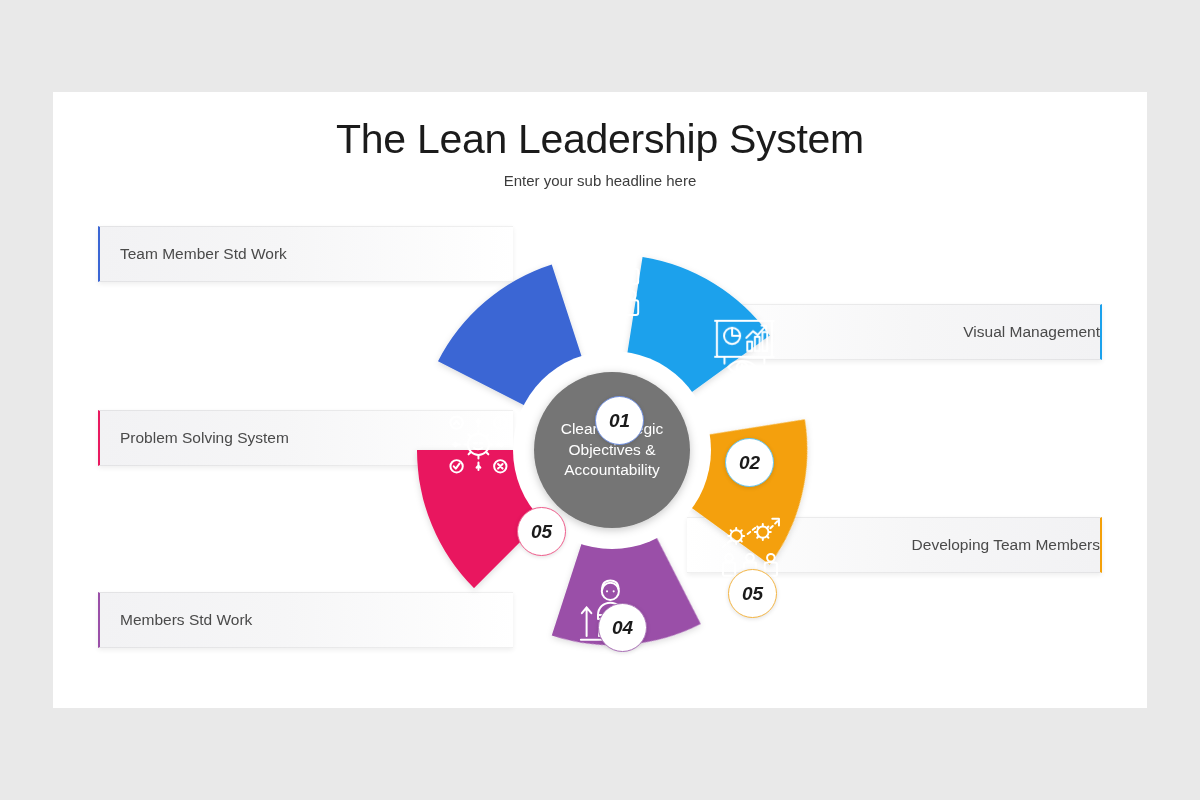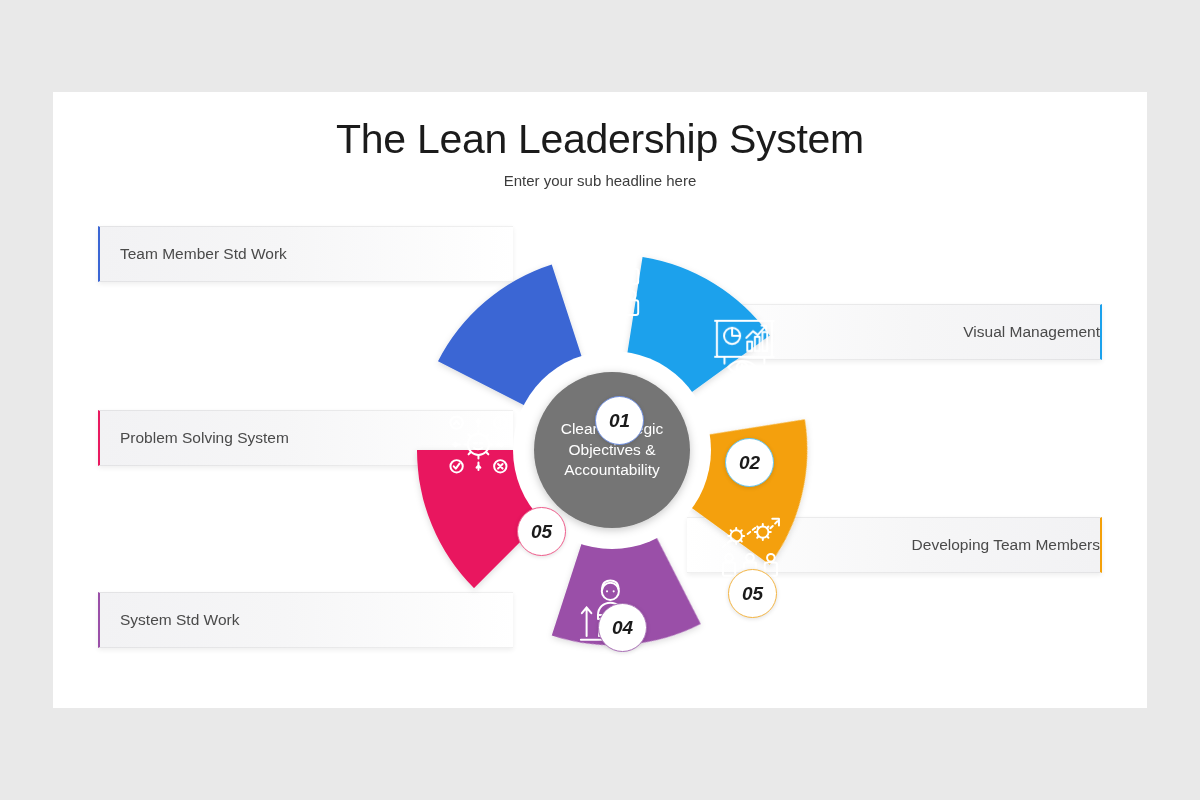--- a/index.html
+++ b/index.html
@@ -134,7 +134,7 @@
     <span class="bar-text">Problem Solving System</span>
   </div>
   <div class="bar left" id="bar-4">
-    <span class="bar-text">System Std Work</span>
+    <span class="bar-text">Members Std Work</span>
   </div>
 
   <div class="bar right" id="bar-2">

